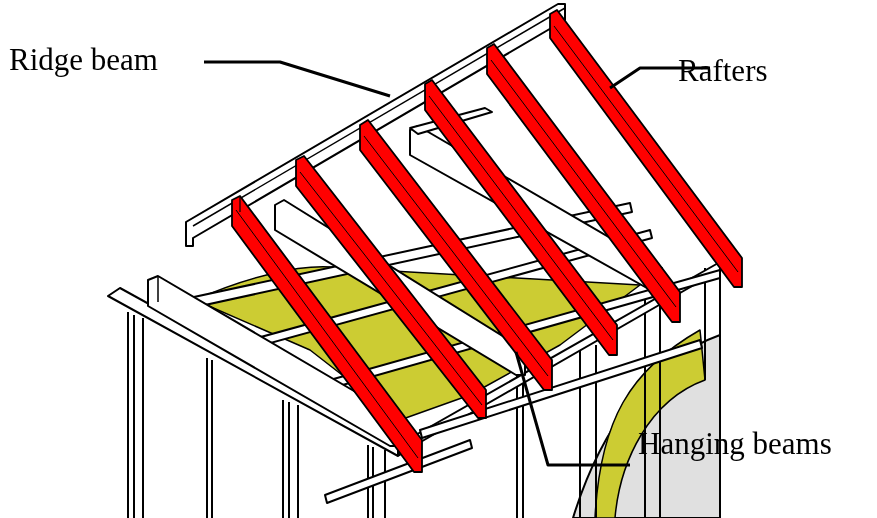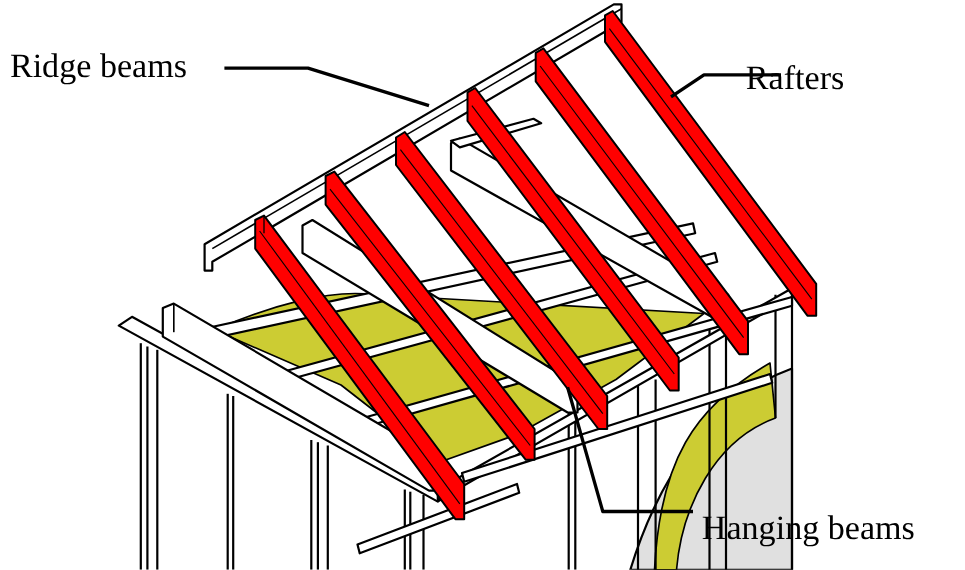--- a/index.html
+++ b/index.html
@@ -89,7 +89,7 @@
   </g>
 </svg>
 
-<div class="label" id="lbl-ridge">Ridge beams</div>
+<div class="label" id="lbl-ridge">Ridge beam</div>
 <div class="label" id="lbl-rafters">Rafters</div>
 <div class="label" id="lbl-hanging">Hanging beams</div>
 

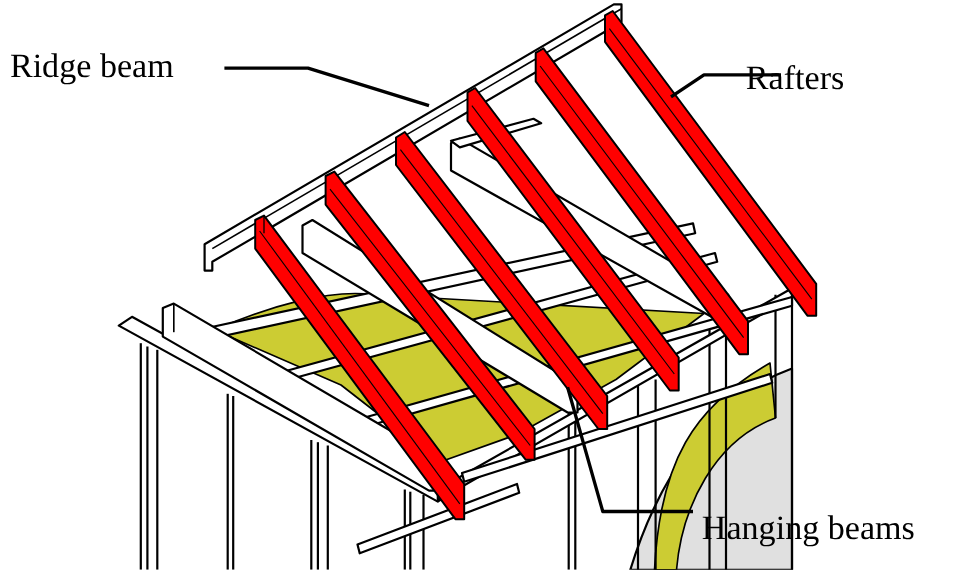--- a/index.html
+++ b/index.html
@@ -8,7 +8,7 @@
   .label { position: absolute; font-family: "Liberation Serif", "DejaVu Serif", serif; font-size: 31px; color: #000; line-height: 1; white-space: nowrap; }
   #lbl-ridge { left: 9px; top: 44px; }
   #lbl-rafters { left: 678px; top: 55px; }
-  #lbl-hanging { left: 638px; top: 464px; text-align: center; }
+  #lbl-hanging { left: 638px; top: 428px; text-align: center; }
 </style>
 </head>
 <body>

